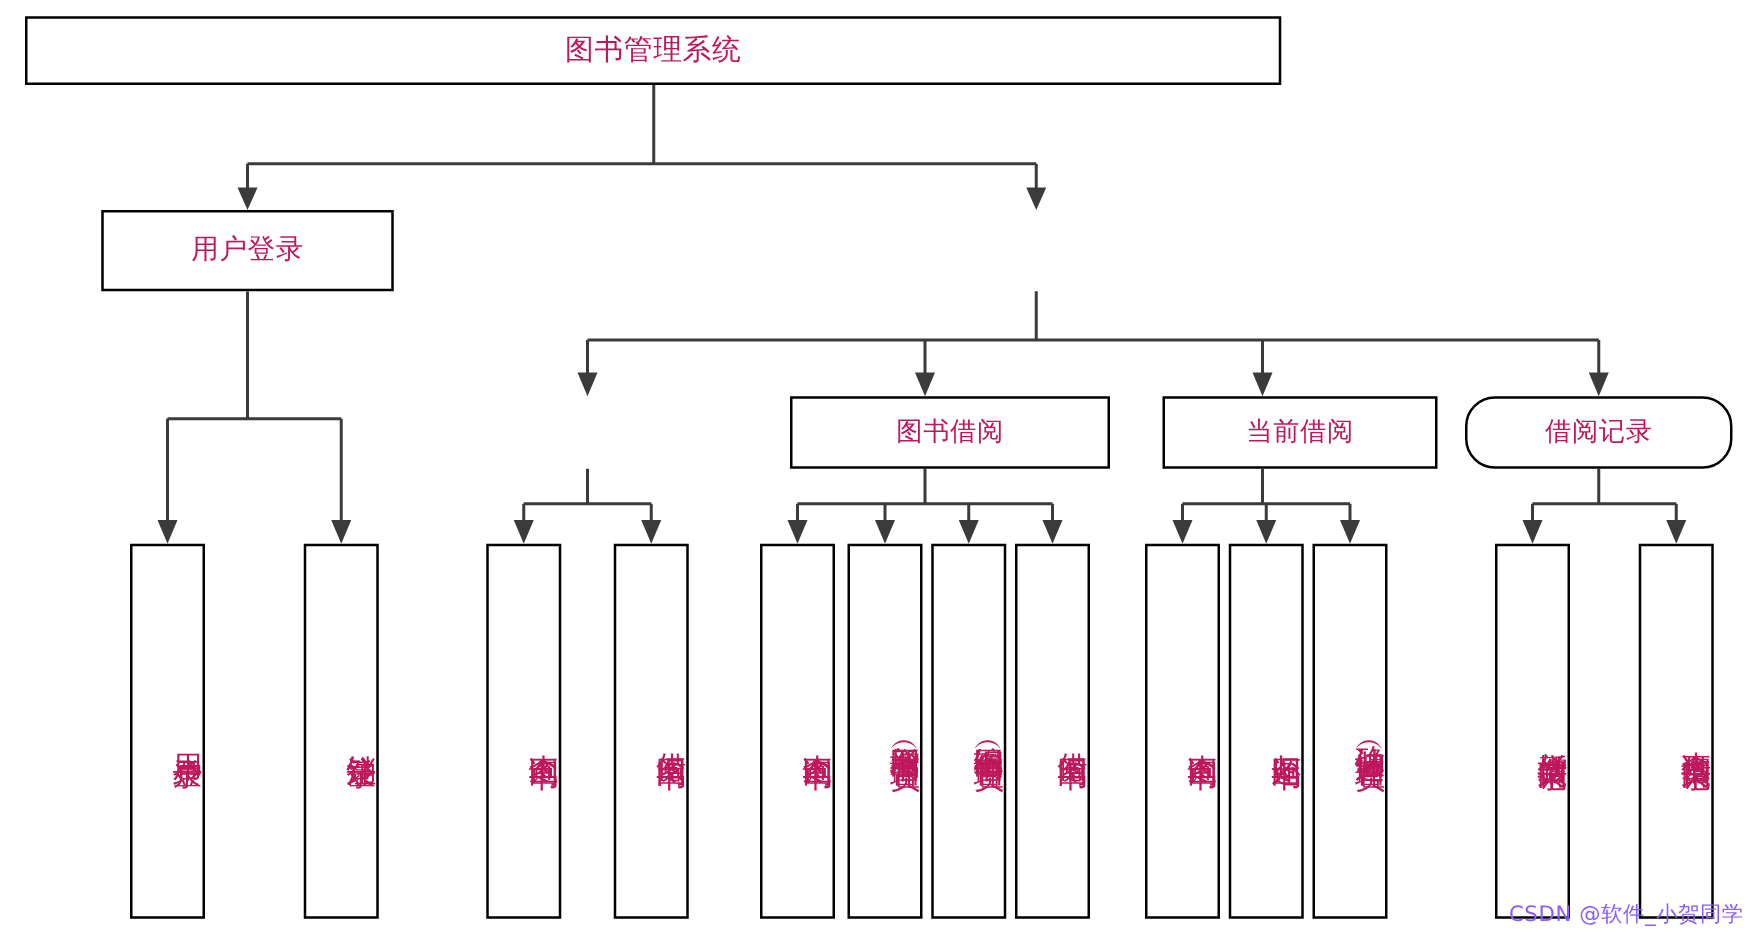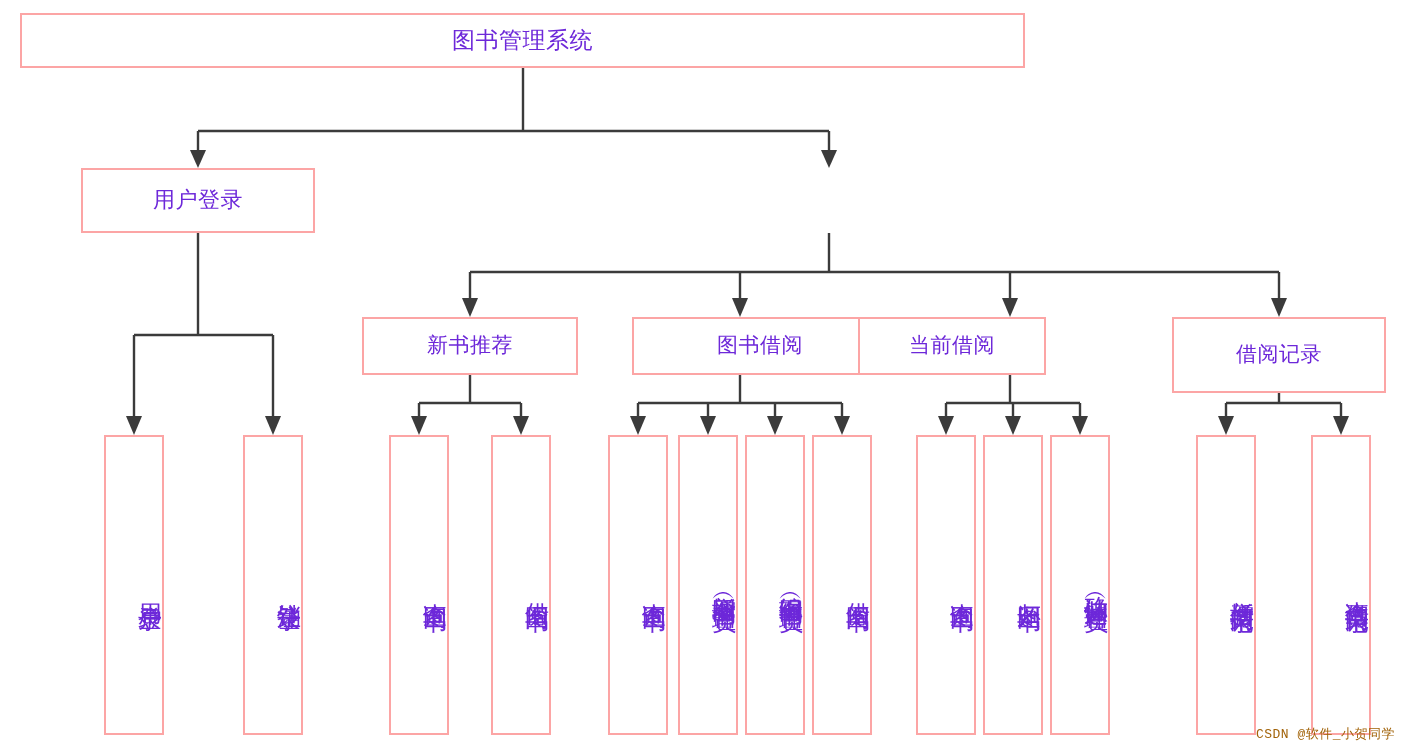--- a/index.html
+++ b/index.html
@@ -20,11 +20,11 @@
     position:absolute;
     box-sizing:border-box;
     background:#ffffff;
-    border:2px solid #fca5a5;
+    border:2px solid #000000;
     display:flex;
     align-items:center;
     justify-content:center;
-    color:#6d28d9;
+    color:#be185d;
     line-height:1.12;
     letter-spacing:0.5px;
   }

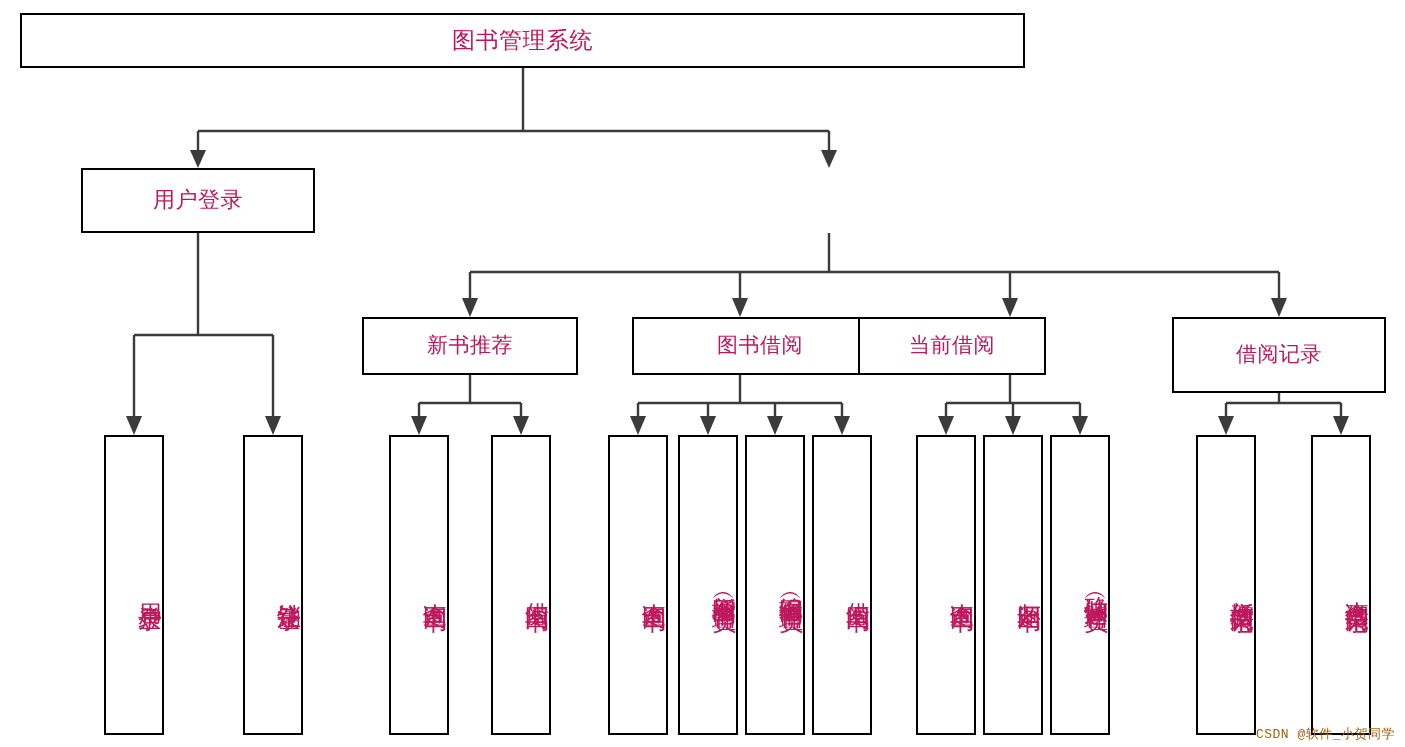--- a/index.html
+++ b/index.html
@@ -156,9 +156,6 @@
     <span>用户登录</span>
   </div>
 
-  <div class="node level3" style="left:362px; top:317px; width:216px; height:58px;">
-    <span>新书推荐</span>
-  </div>
   <div class="node level3" style="left:632px; top:317px; width:256px; height:58px;">
     <span>图书借阅</span>
   </div>

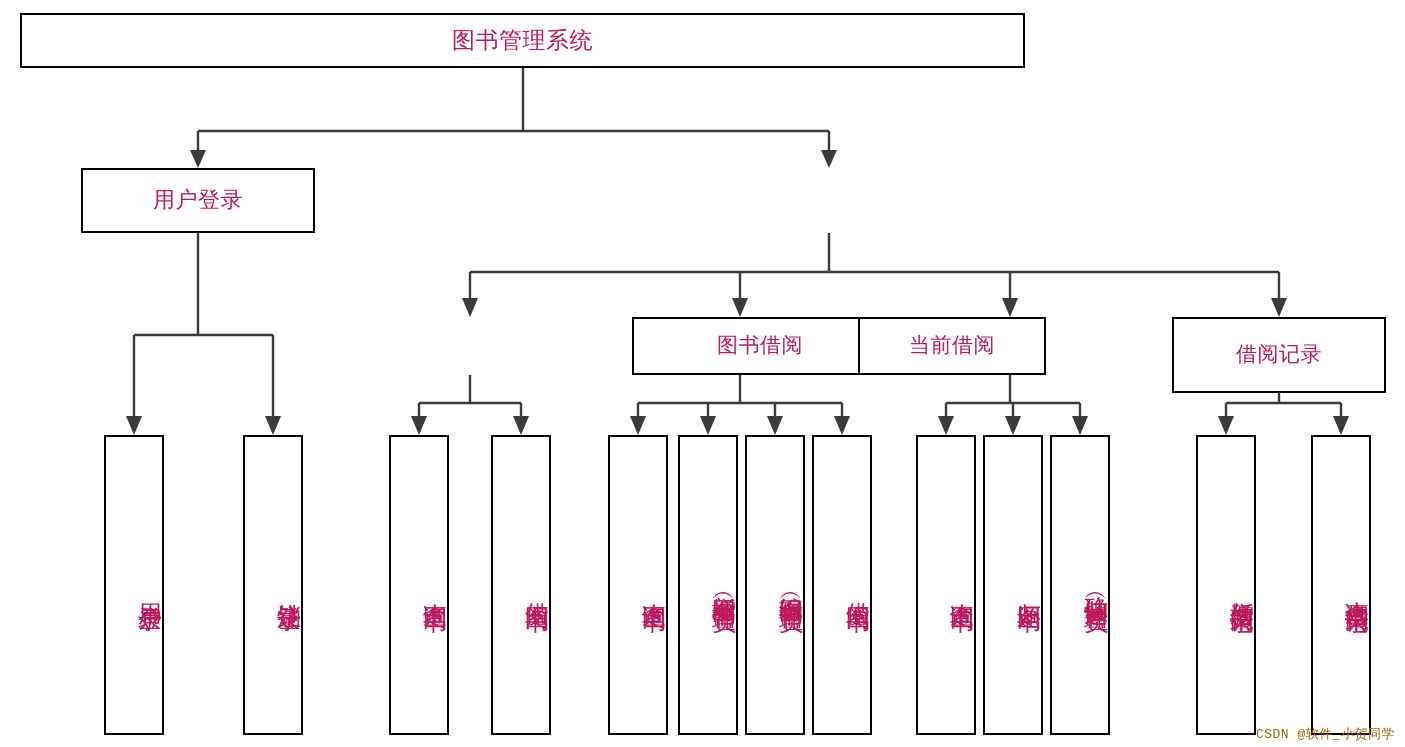--- a/index.html
+++ b/index.html
@@ -159,7 +159,7 @@
   <div class="node level3" style="left:632px; top:317px; width:256px; height:58px;">
     <span>图书借阅</span>
   </div>
-  <div class="node level3" style="left:858px; top:317px; width:188px; height:58px;">
+  <div class="node level3" style="left:930px; top:317px; width:220px; height:58px;">
     <span>当前借阅</span>
   </div>
   <div class="node level3" style="left:1172px; top:317px; width:214px; height:76px;">

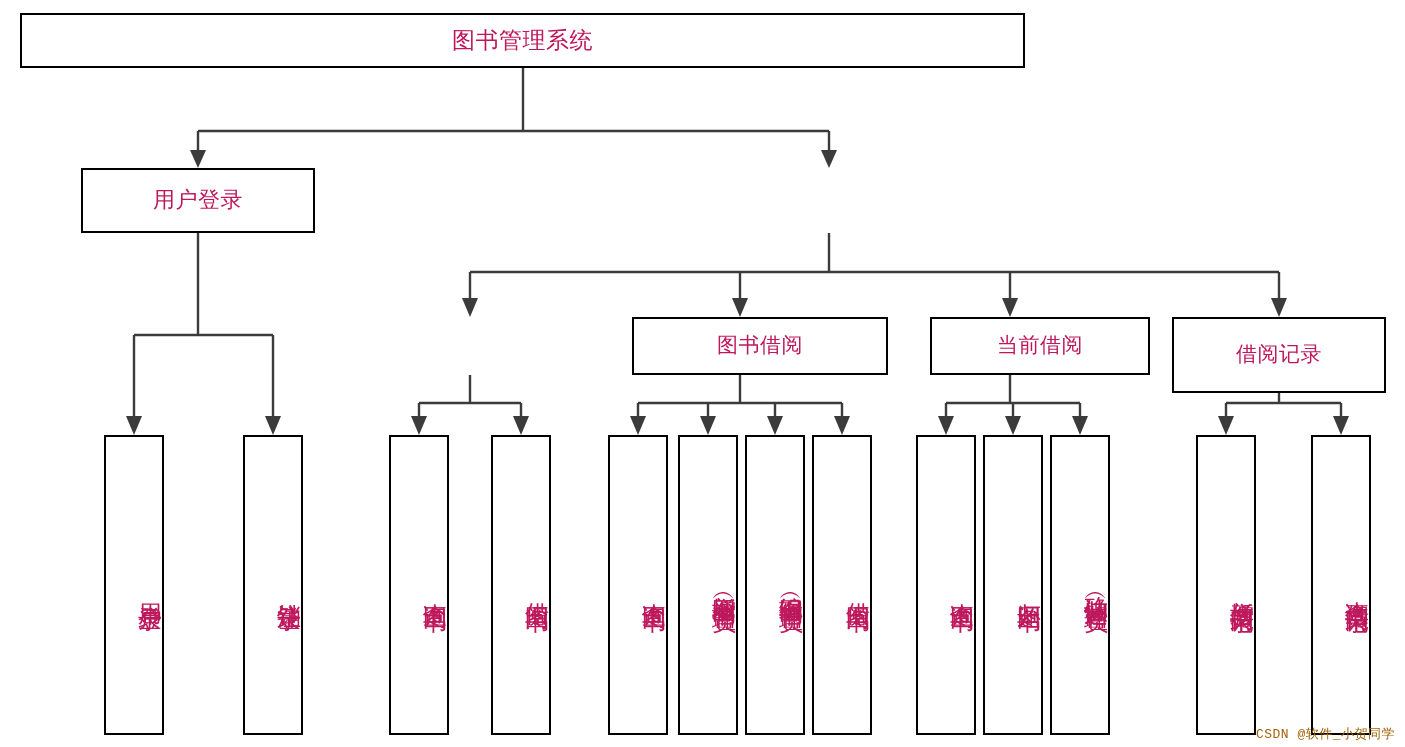--- a/index.html
+++ b/index.html
@@ -162,7 +162,7 @@
   <div class="node level3" style="left:930px; top:317px; width:220px; height:58px;">
     <span>当前借阅</span>
   </div>
-  <div class="node level3" style="left:1172px; top:317px; width:214px; height:76px;">
+  <div class="node level3" style="left:1172px; top:317px; width:214px; height:58px;border-radius:24px;">
     <span>借阅记录</span>
   </div>
 

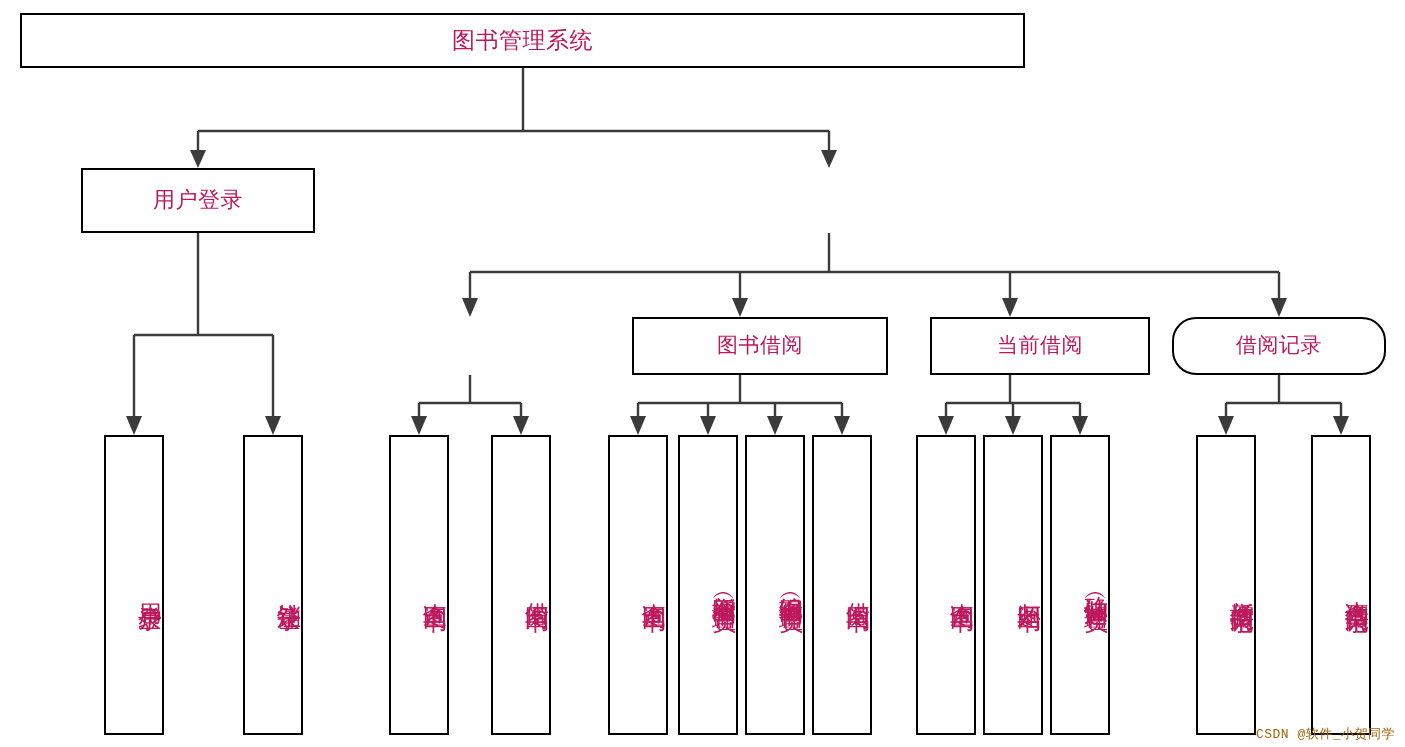--- a/index.html
+++ b/index.html
@@ -70,11 +70,10 @@
     position:absolute;
     right:10px;
     bottom:4px;
-    font-size:13px;
-    color:#a16207;
+    font-size:17px;
+    color:#8b5cf6;
     white-space:nowrap;
     letter-spacing:0.5px;
-    font-family:Liberation Mono, monospace;
   }
 </style>
 </head>

